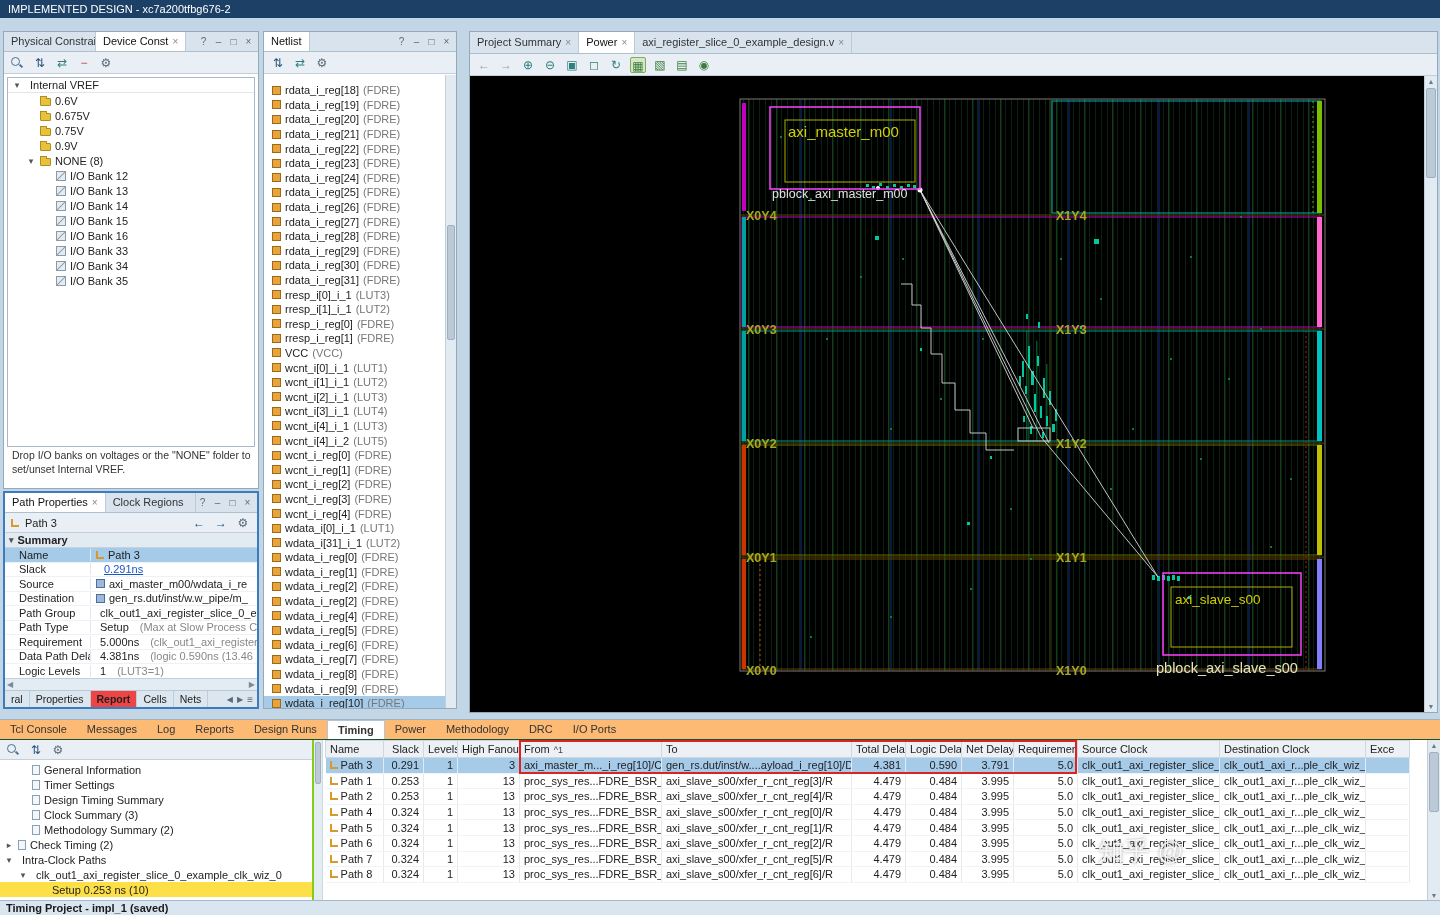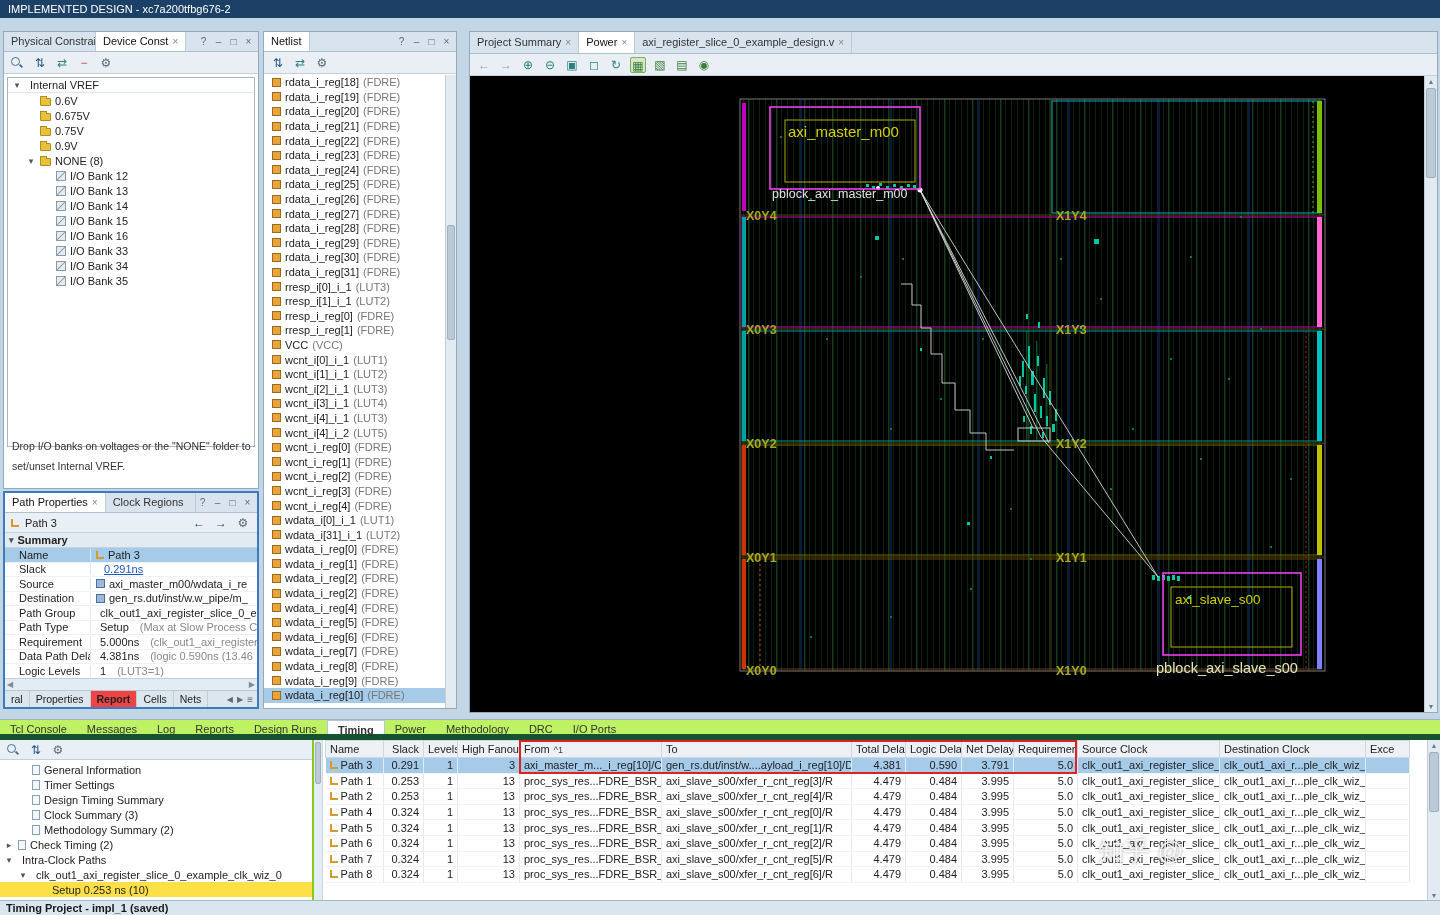--- a/index.html
+++ b/index.html
@@ -88,7 +88,7 @@
 
   
   #npanel{left:263px;top:31px;width:194px;height:678px}
-  .nllist{flex:1;overflow:hidden;position:relative;padding-top:1px}
+  .nllist{flex:1;overflow:hidden;position:relative;padding-top:9px}
   .nlrow{height:14.6px;display:flex;align-items:center;gap:4px;padding-left:8px;white-space:nowrap}
   .nlrow.selected{background:#a6cbe9}
   .nl-type{color:#777}

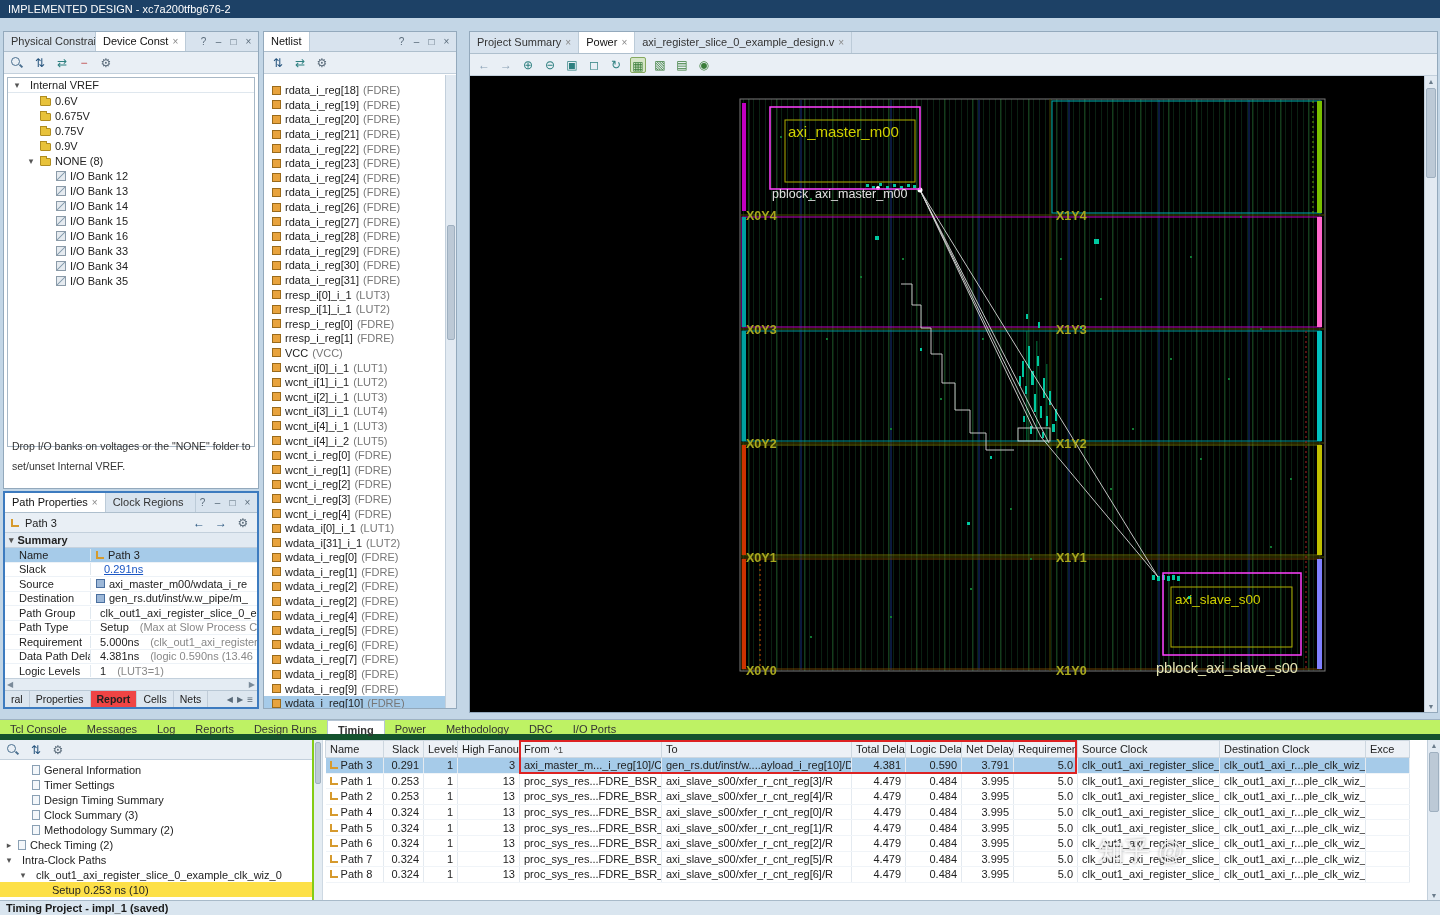--- a/index.html
+++ b/index.html
@@ -61,7 +61,7 @@
   .ind0{padding-left:4px}.ind1{padding-left:18px}.ind2{padding-left:34px}
   .trow.root{border-bottom:1px solid #dfe7ee}
   .trow.selected{background:#fde047}
-  .hint{position:absolute;left:8px;bottom:12px;right:6px;color:#333;font-size:10.5px;line-height:20px}
+  .hint{position:absolute;left:8px;bottom:12px;right:6px;color:#333;font-size:10.5px;line-height:14px}
 
   
   #cpanel{left:3px;top:31px;width:256px;height:458px}

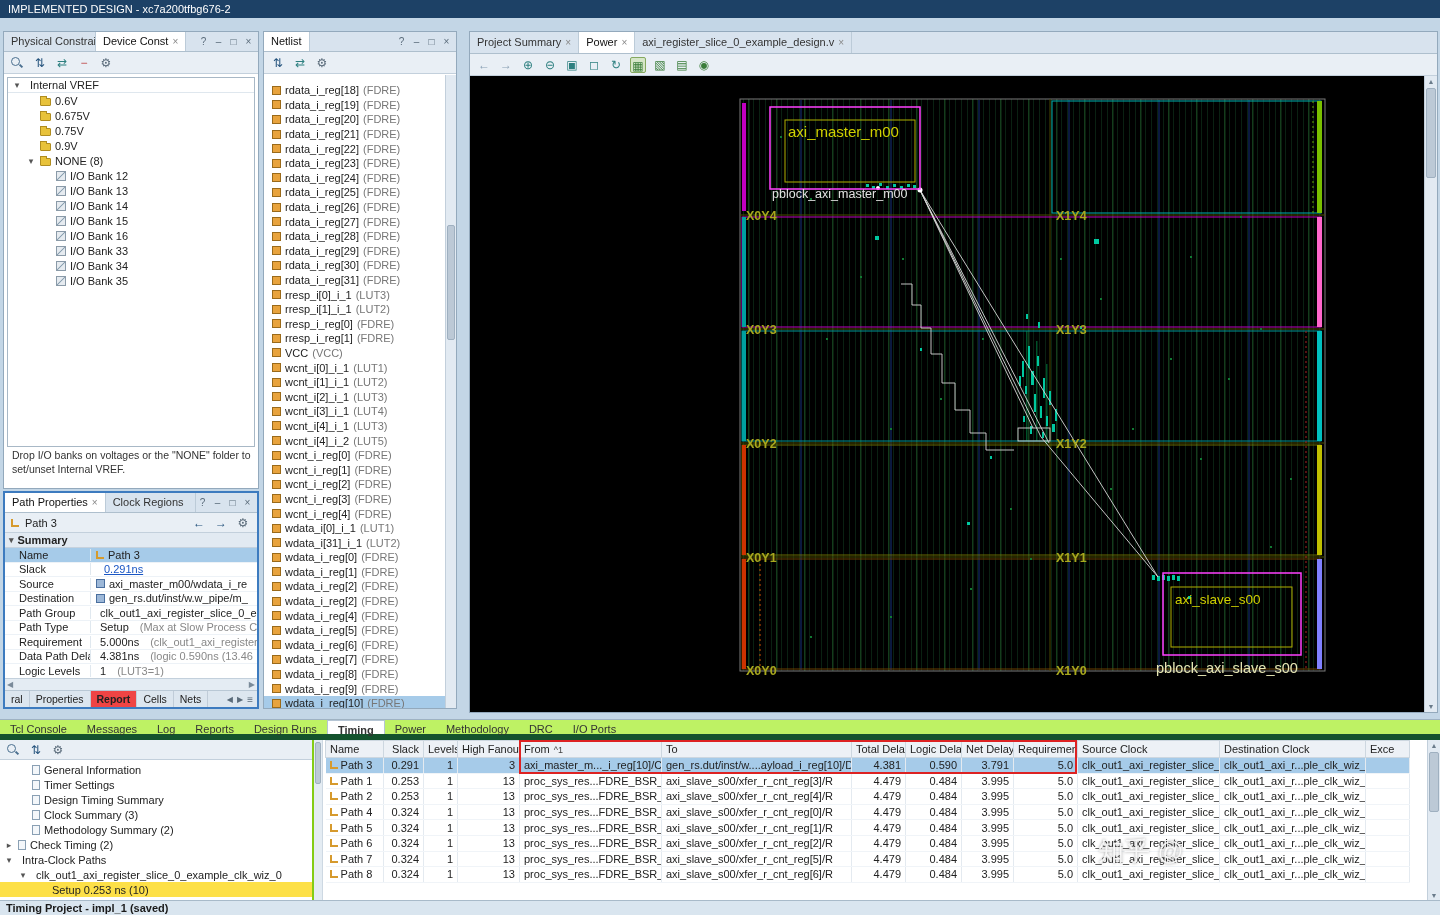--- a/index.html
+++ b/index.html
@@ -113,7 +113,7 @@
   
   #bpanel{position:absolute;left:0;top:719px;width:1440px;height:181px;background:#fff;border-top:1px solid #9fb2c2;
     display:flex;flex-direction:column}
-  .btabs{height:20px;background:#bef264;border-bottom:6px solid #14532d;display:flex;flex:none}
+  .btabs{height:20px;background:#fdba74;border-bottom:1px solid #14532d;display:flex;flex:none}
   .btab{padding:0 10px;line-height:19px;color:#333;white-space:nowrap}
   .btab.active{background:#fff;font-weight:bold;border:1px solid #b5c5d4;border-bottom:none}
   .bcontent{flex:1;display:flex;overflow:hidden}

